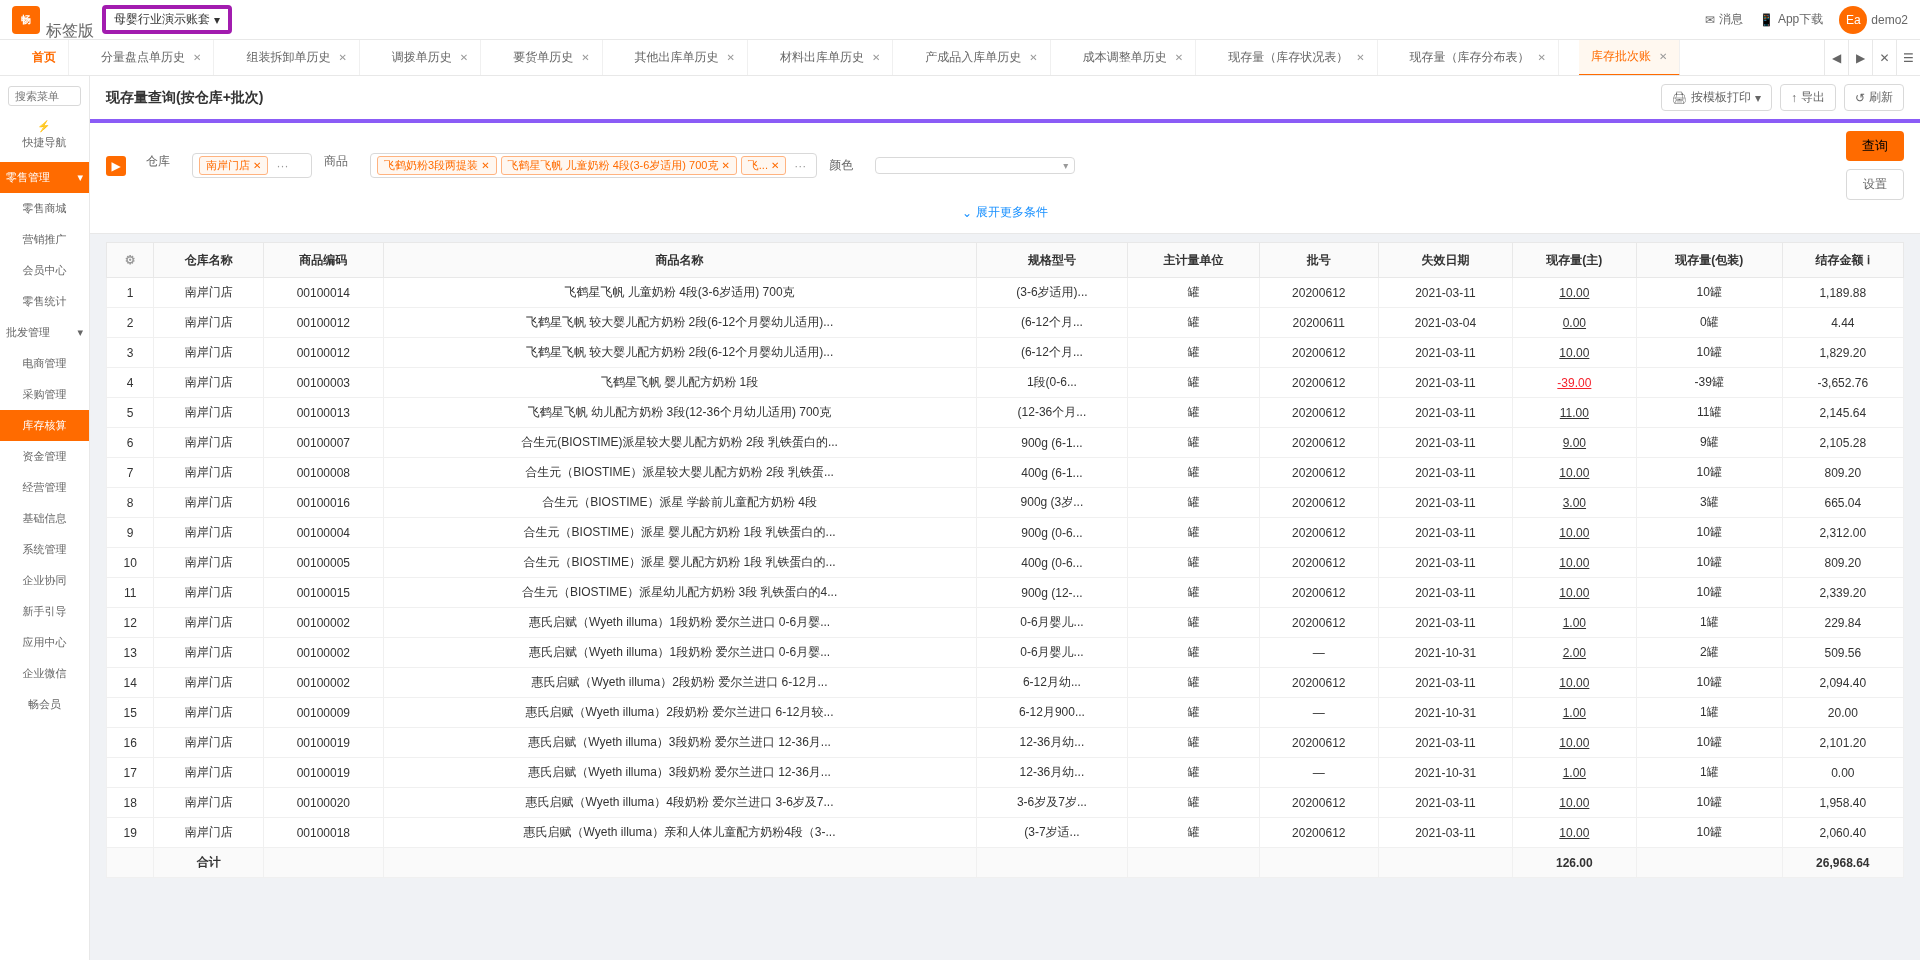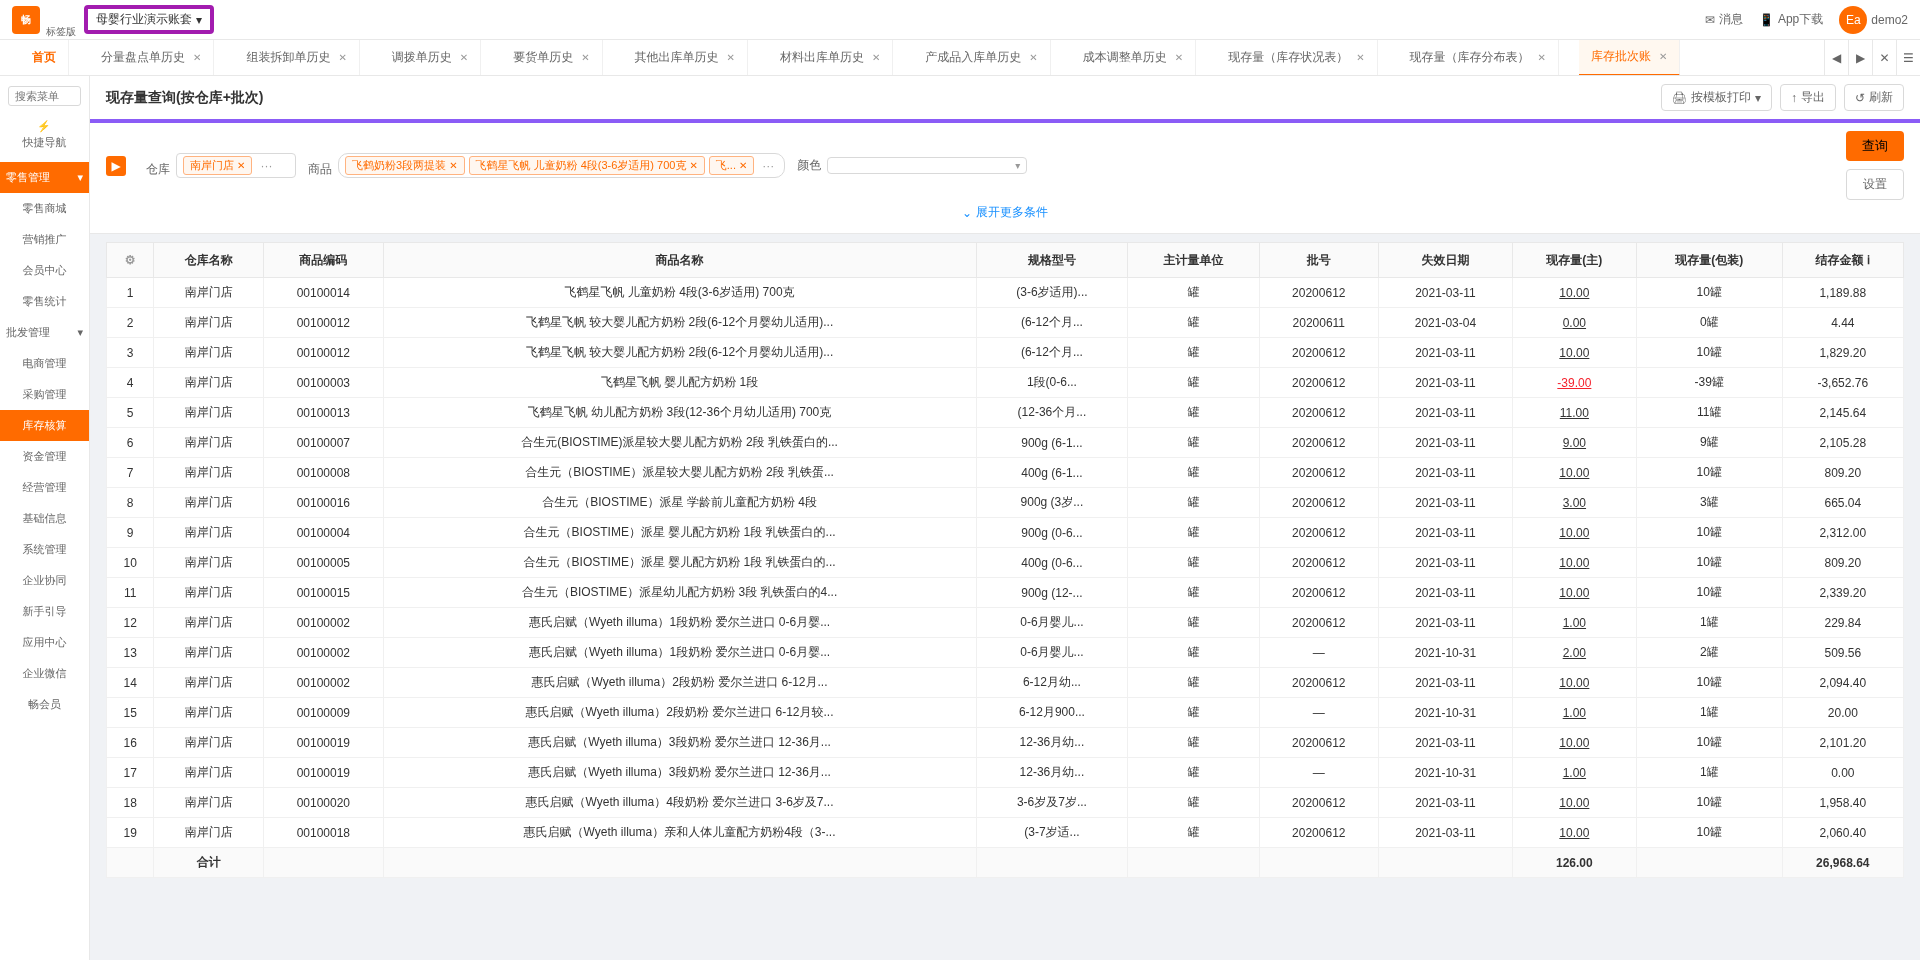--- a/index.html
+++ b/index.html
@@ -10,7 +10,7 @@
     .top-bar-left { display: flex; align-items: center; gap: 8px; }
     .logo-area { display: flex; align-items: center; gap: 6px; }
     .logo-icon { width: 28px; height: 28px; background: #ff6b00; border-radius: 4px; display: flex; align-items: center; justify-content: center; color: #fff; font-size: 10px; font-weight: bold; }
-    .logo-text { font-size: 10px; color: #666; margin-top: 24px; }
+    .logo-text { font-size: 16px; color: #666; margin-top: 24px; }
     .store-selector { display: flex; align-items: center; gap: 4px; border: 4px solid #a21caf; border-radius: 4px; padding: 2px 8px; cursor: pointer; background: #fff; color: #333; font-size: 12px; }
     .top-bar-right { display: flex; align-items: center; gap: 16px; }
     .top-btn { display: flex; align-items: center; gap: 4px; color: #666; font-size: 12px; cursor: pointer; }

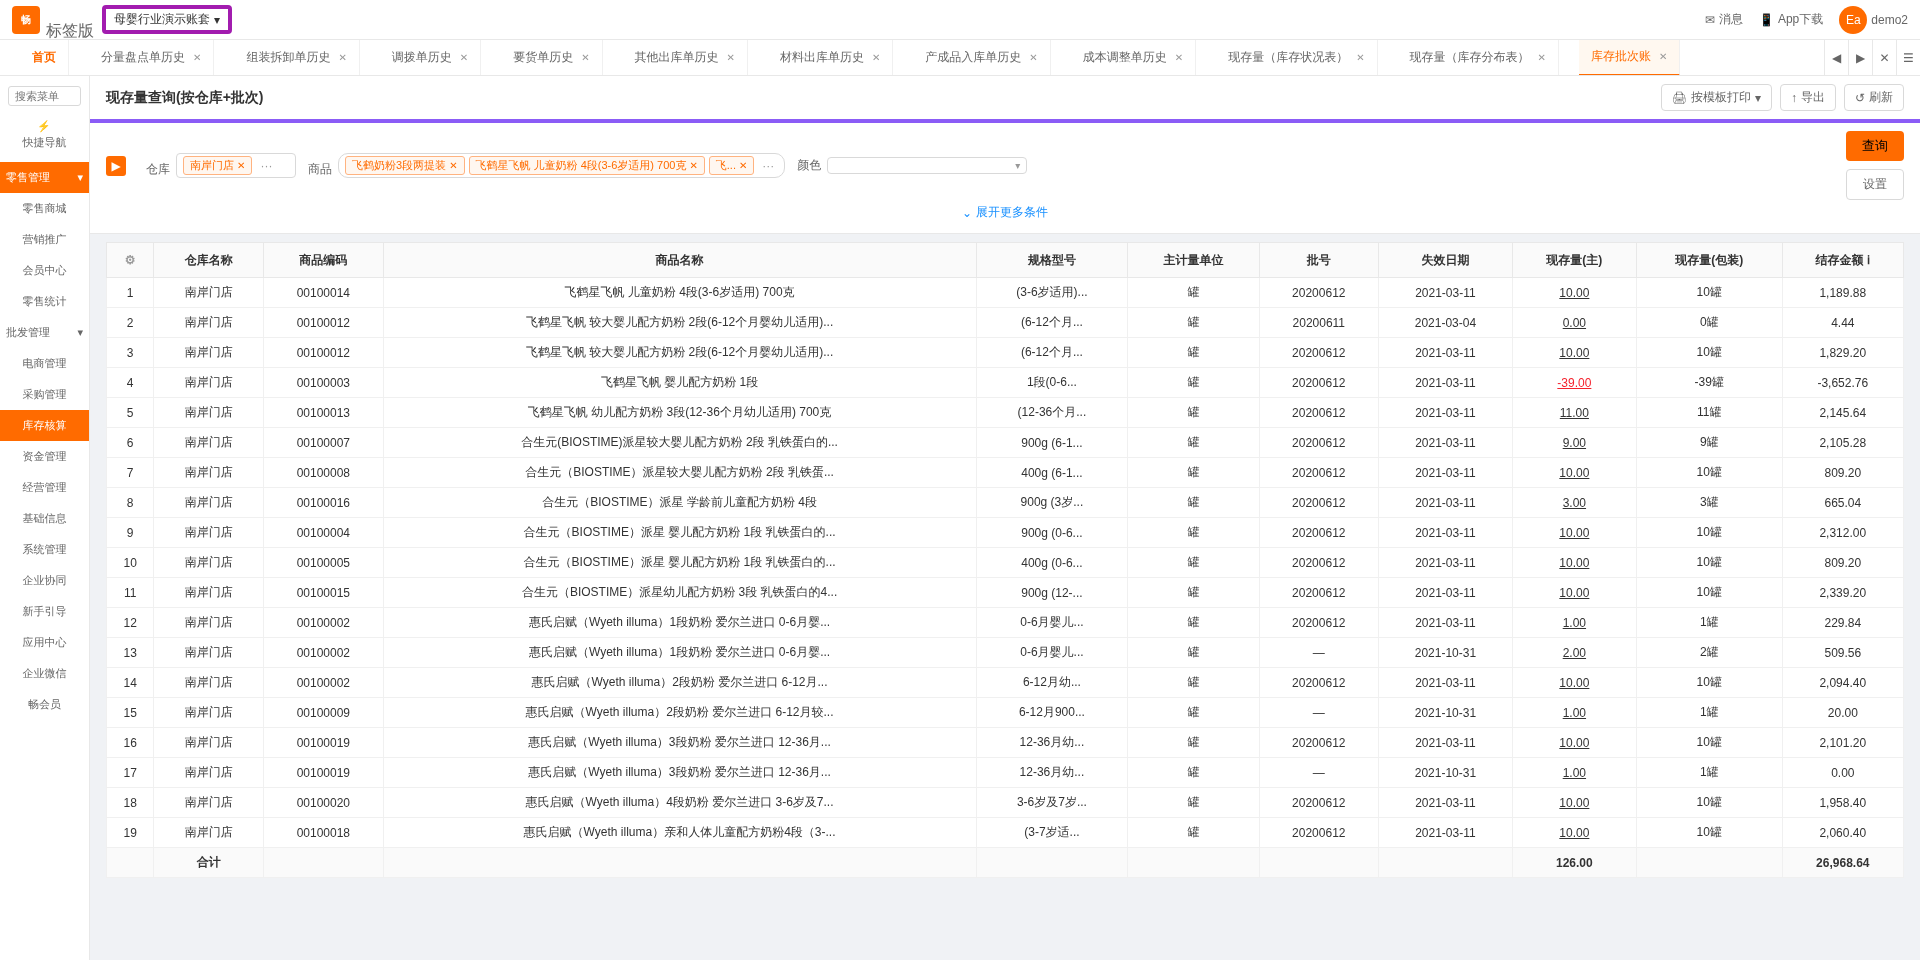--- a/index.html
+++ b/index.html
@@ -48,7 +48,7 @@
     
     .filter-area { background: #fff; padding: 8px 16px; border-bottom: 1px solid #e8e8e8; }
     .filter-row { display: flex; align-items: center; gap: 12px; flex-wrap: wrap; }
-    .filter-item { display: flex; align-items: flex-end; gap: 6px; }
+    .filter-item { display: flex; align-items: flex-start; gap: 22px; }
     .filter-label { color: #666; font-size: 12px; white-space: nowrap; }
     .filter-tag-group { display: flex; align-items: center; gap: 4px; flex-wrap: wrap; border: 1px solid #d9d9d9; border-radius: 4px; padding: 2px 6px; min-width: 120px; background: #fff; }
     .filter-tag { display: flex; align-items: center; gap: 3px; background: #fff7f0; border: 1px solid #ffb380; border-radius: 3px; padding: 1px 6px; color: #ff6b00; font-size: 11px; }

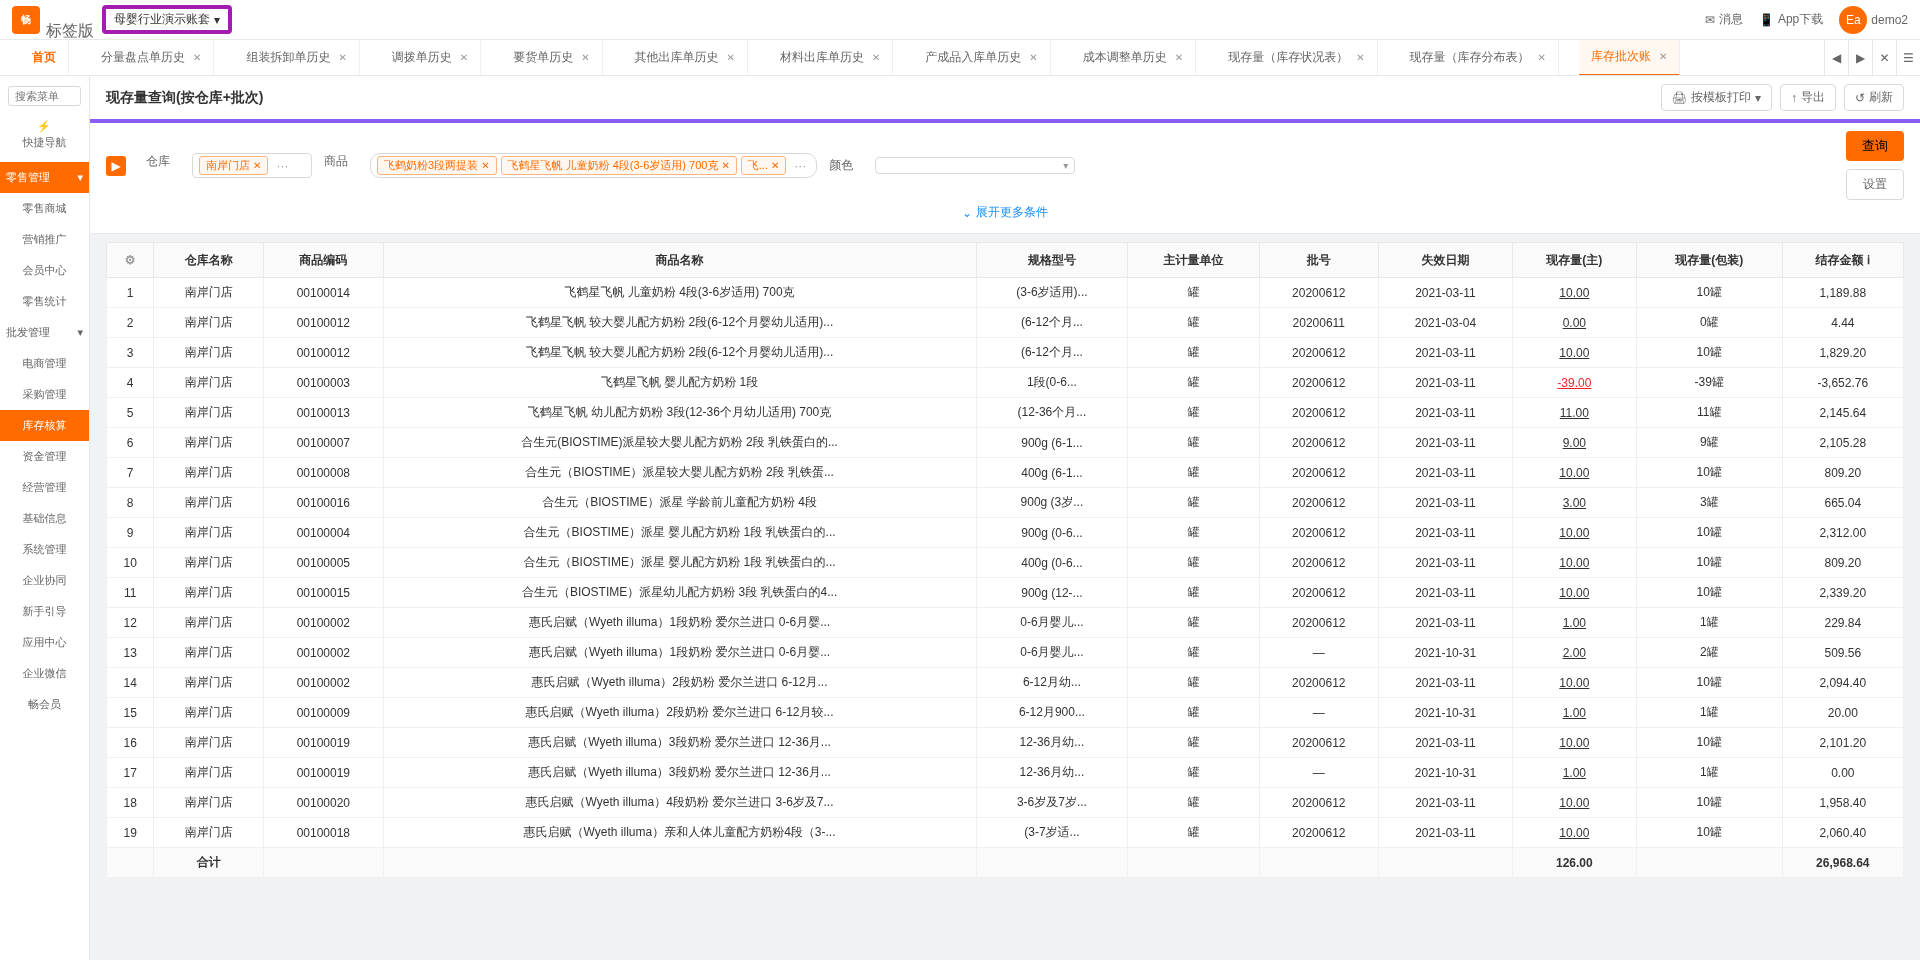--- a/index.html
+++ b/index.html
@@ -238,7 +238,7 @@
 
         <div class="filter-item">
           <span class="filter-label">商品</span>
-          <div class="filter-tag-group" style="min-width:320px;border-radius:10px;">
+          <div class="filter-tag-group" style="min-width:320px;">
             <div class="filter-tag">
               <span>飞鹤奶粉3段两提装</span>
               <span class="tag-x">✕</span>

